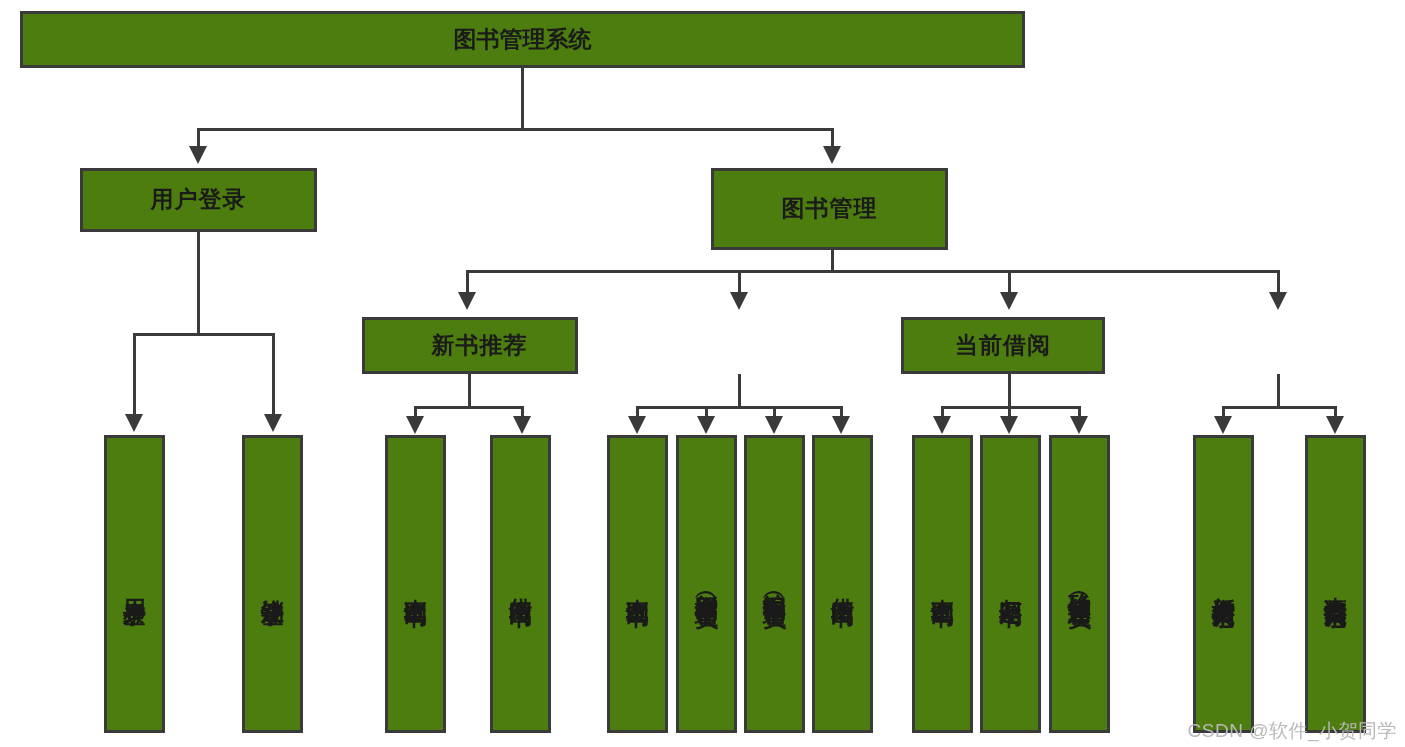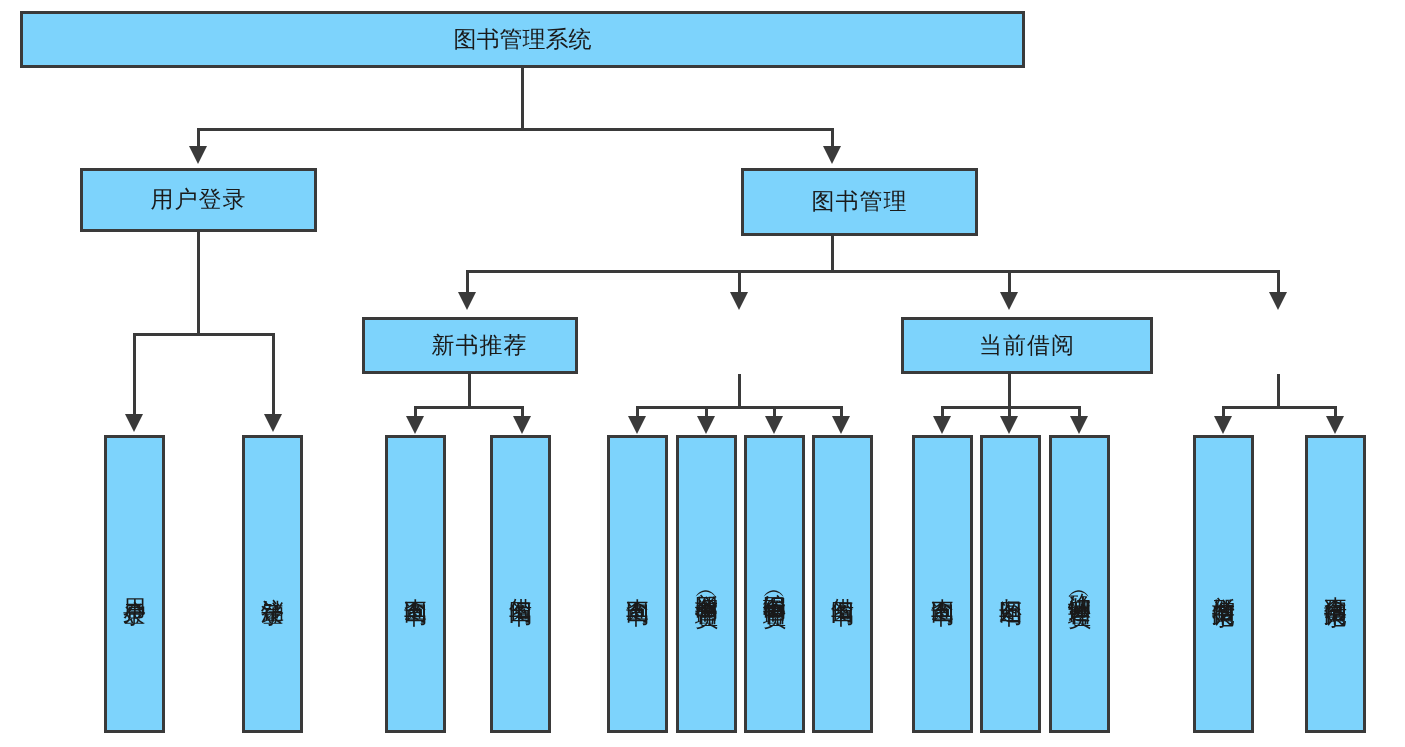--- a/index.html
+++ b/index.html
@@ -23,13 +23,14 @@
     position: absolute;
     box-sizing: border-box;
     border: 3px solid #3a3a3a;
-    background: #7dd3fc;
+    background: #4d7c0f;
     color: #1a1a1a;
     display: flex;
     align-items: center;
     justify-content: center;
     text-align: center;
     z-index: 3;
+    font-weight: bold;
   }
   .node.h {
     font-size: 23px;

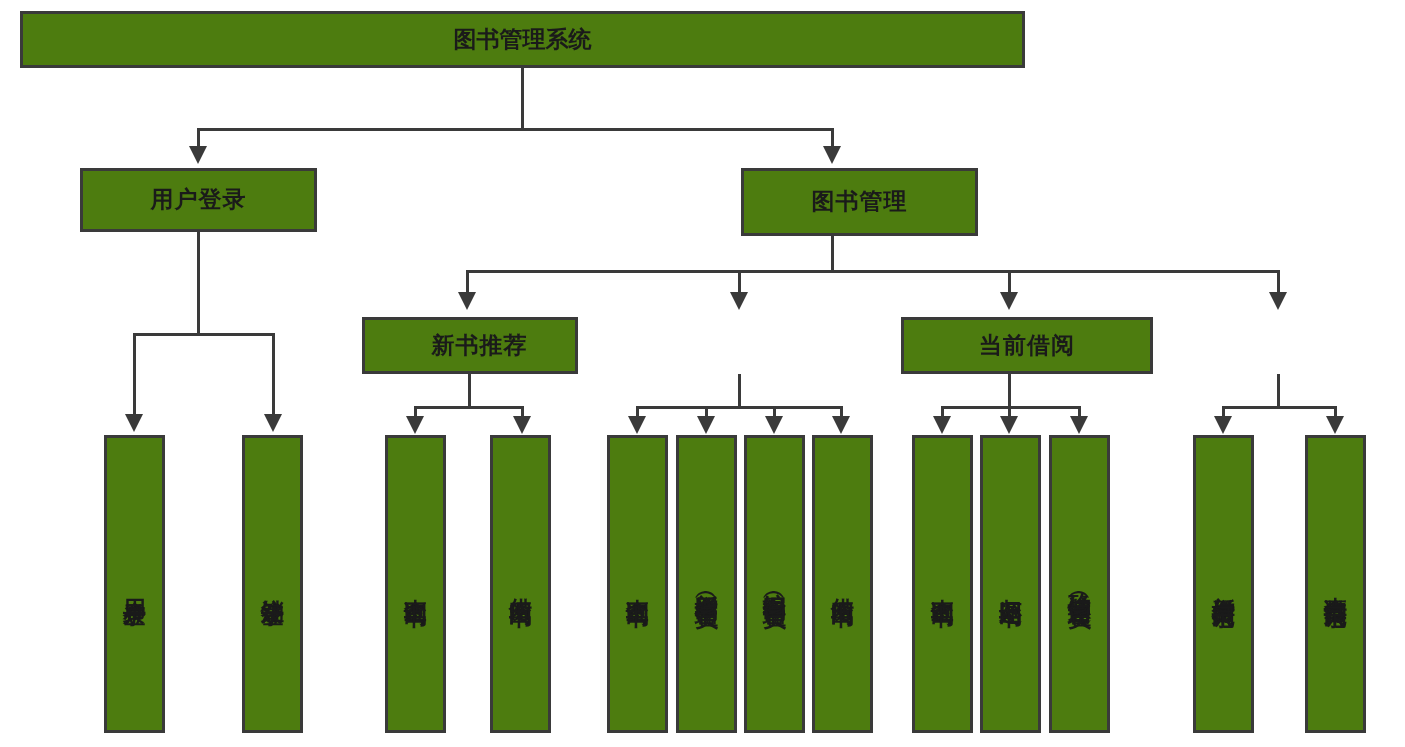--- a/index.html
+++ b/index.html
@@ -110,7 +110,7 @@
     <span>用户登录</span>
   </div>
 
-  <div class="node h" style="left:741px; top:168px; width:237px; height:68px;">
+  <div class="node h" style="left:711px; top:168px; width:237px; height:82px;">
     <span>图书管理</span>
   </div>
 

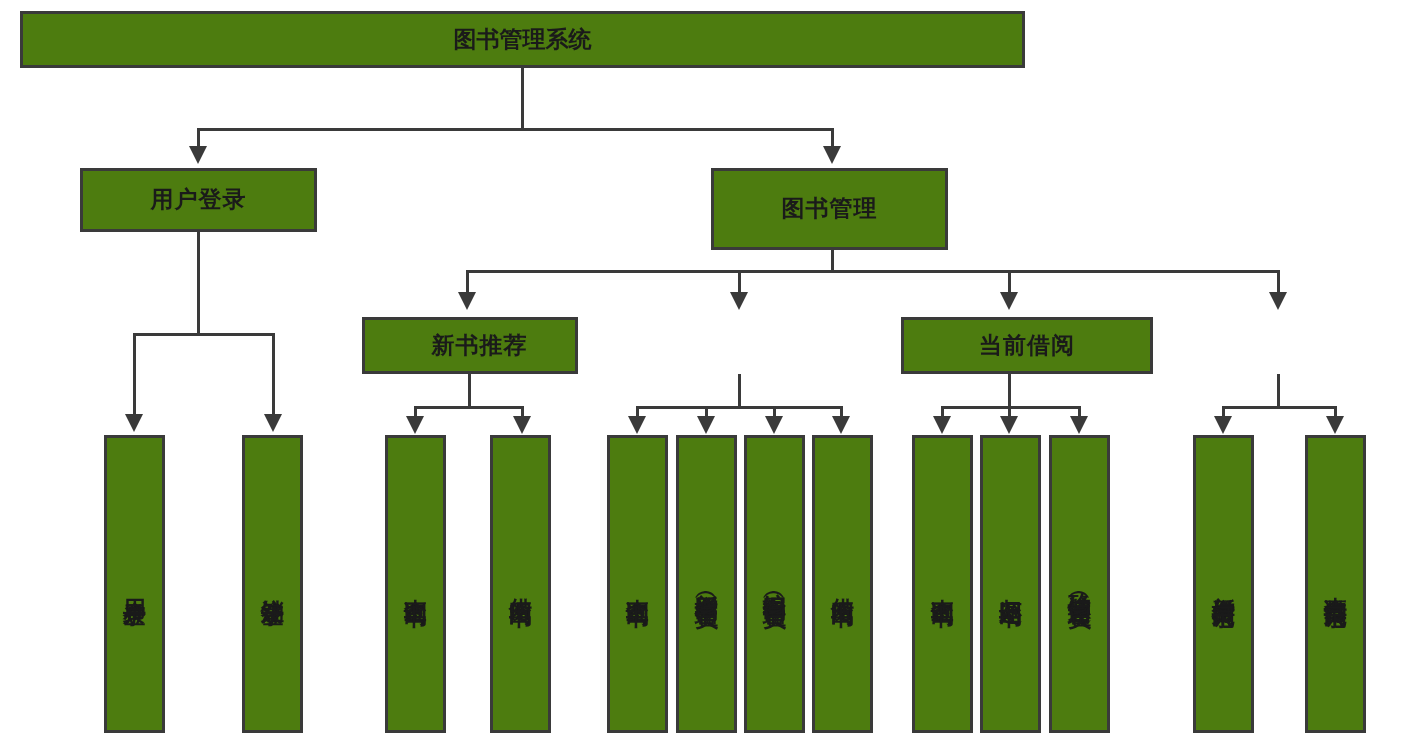--- a/index.html
+++ b/index.html
@@ -135,7 +135,7 @@
   <div class="node h" style="left:362px; top:317px; width:216px; height:57px;padding-left:19px;">
     <span>新书推荐</span>
   </div>
-  <div class="node h" style="left:901px; top:317px; width:252px; height:57px;">
+  <div class="node h" style="left:901px; top:317px; width:204px; height:57px;">
     <span>当前借阅</span>
   </div>
 

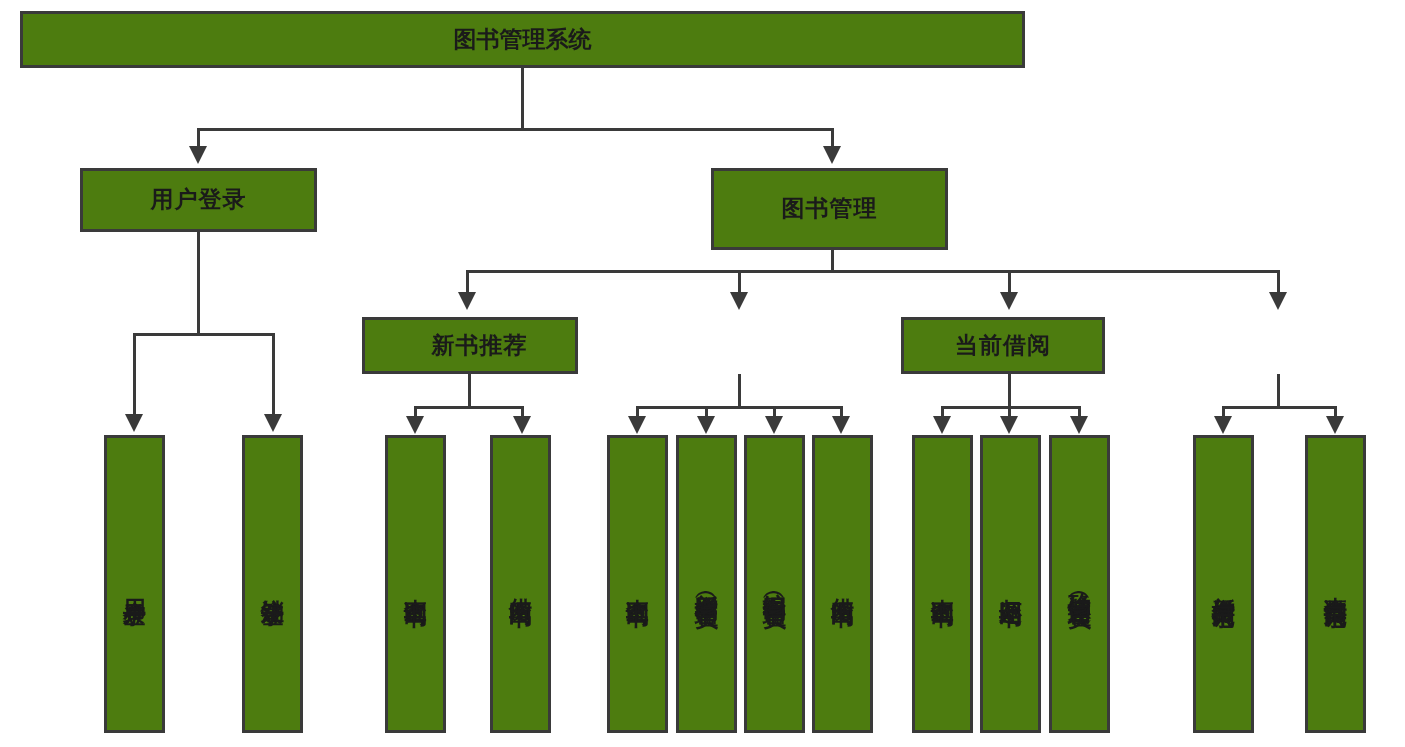--- a/index.html
+++ b/index.html
@@ -217,6 +217,7 @@
     <span class="vtxt">查询借阅记录</span>
   </div>
 
+  <div id="watermark">CSDN @软件_小贺同学</div>
 
 </div>
 

